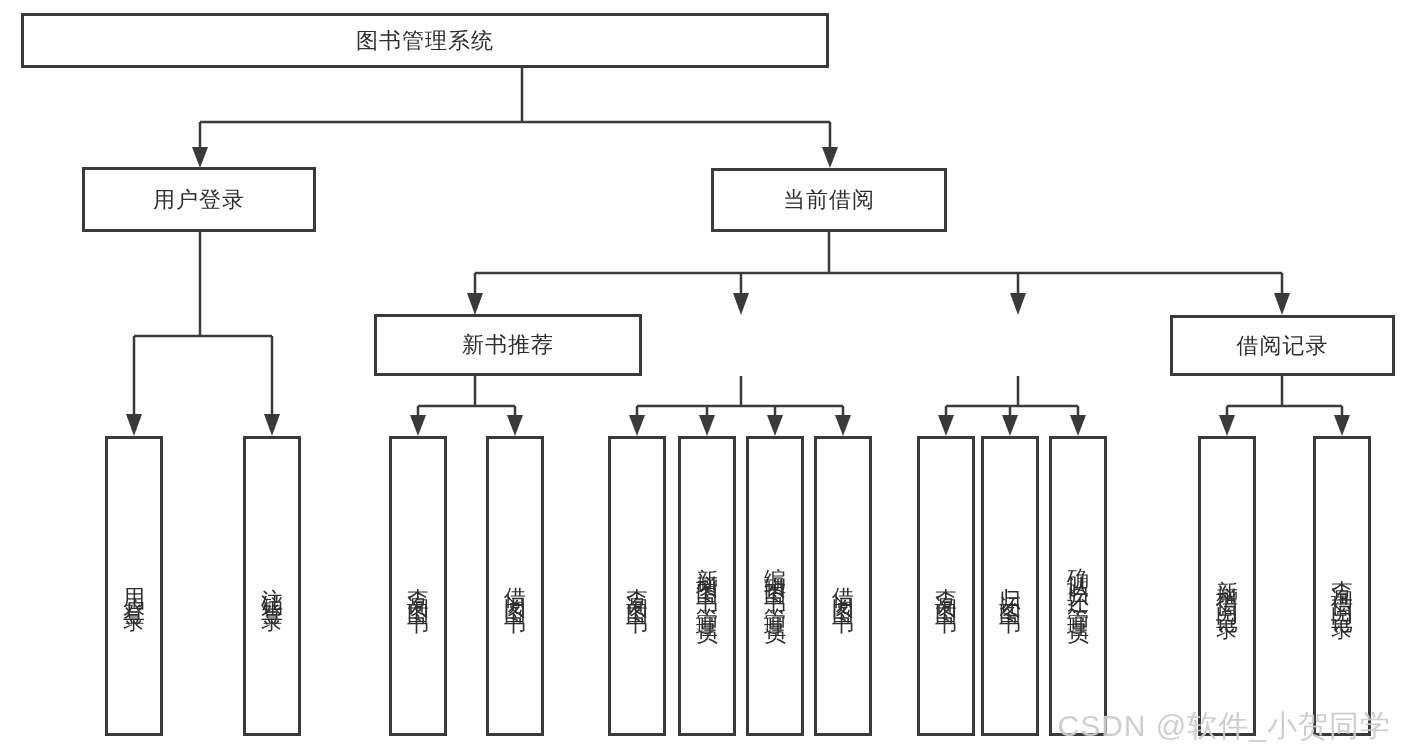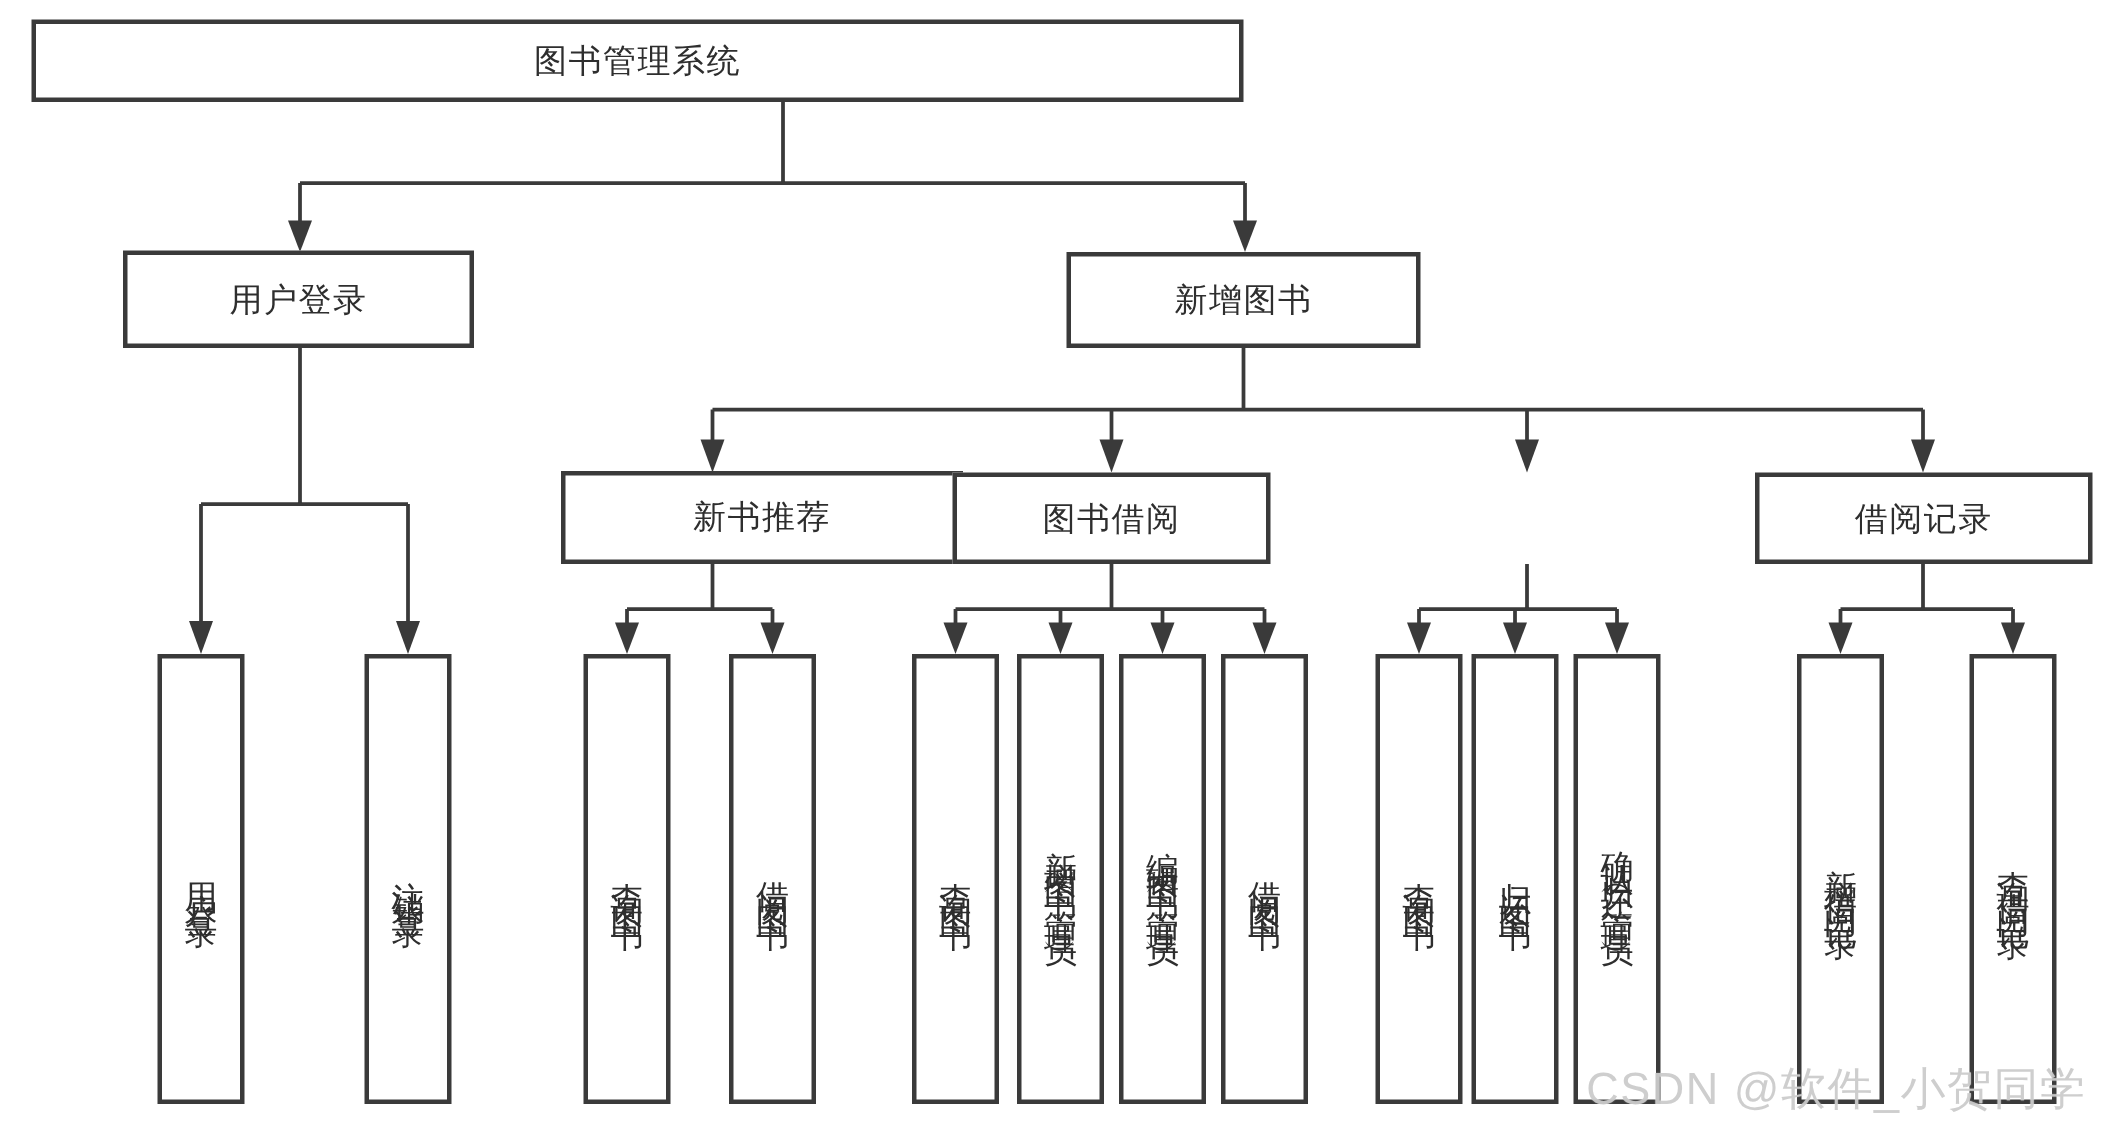--- a/index.html
+++ b/index.html
@@ -91,7 +91,7 @@
   <div class="box h" style="left:21px;top:13px;width:808px;height:55px;">图书管理系统</div>
 
   <div class="box h" style="left:82px;top:167px;width:234px;height:65px;">用户登录</div>
-  <div class="box h" style="left:711px;top:168px;width:236px;height:64px;">新增图书</div>
+  <div class="box h" style="left:711px;top:168px;width:236px;height:64px;">当前借阅</div>
 
   <div class="box h" style="left:374px;top:314px;width:268px;height:62px;">新书推荐</div>
   <div class="box h" style="left:635px;top:315px;width:212px;height:61px;">图书借阅</div>

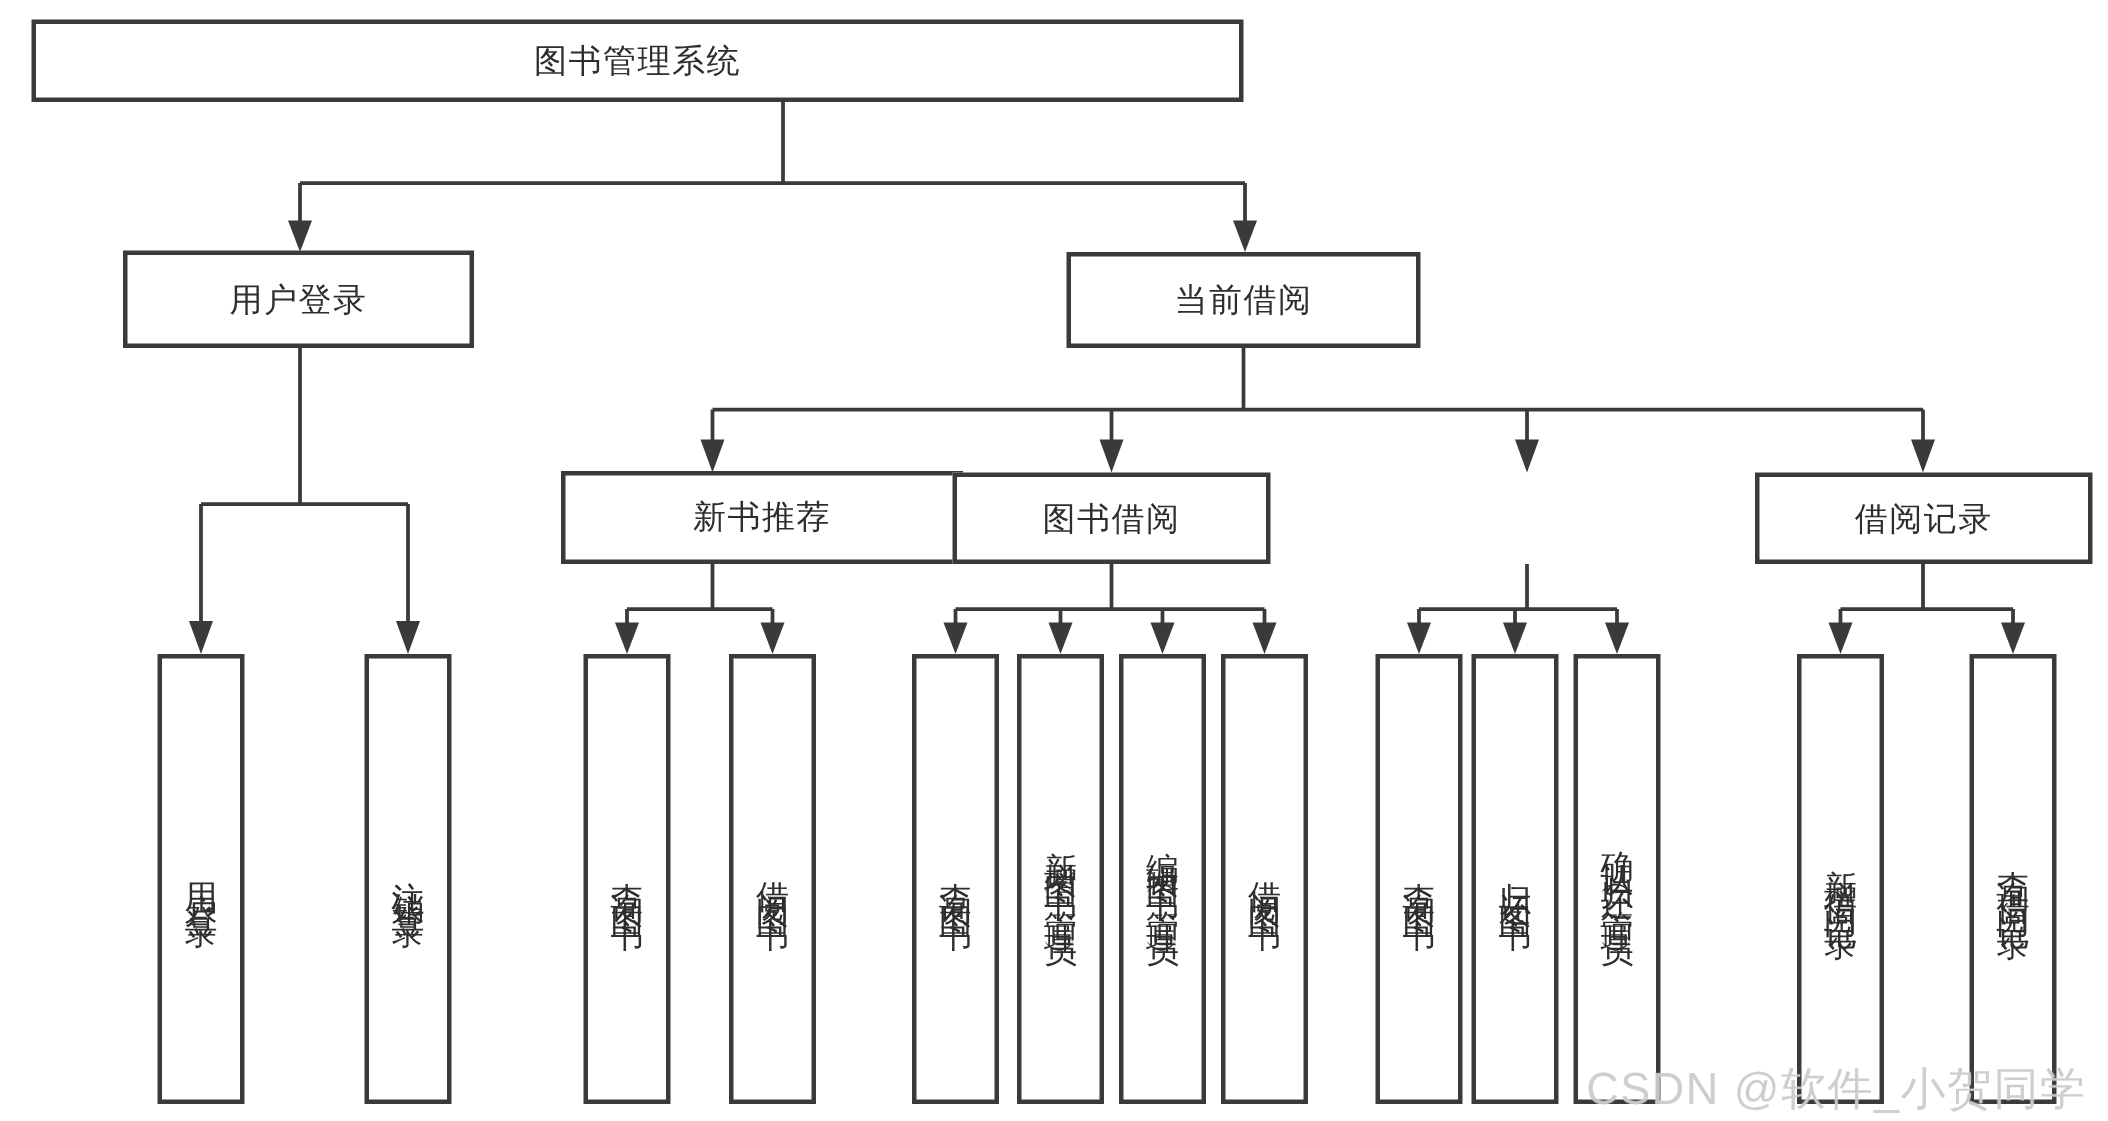--- a/index.html
+++ b/index.html
@@ -94,7 +94,6 @@
   <div class="box h" style="left:711px;top:168px;width:236px;height:64px;">当前借阅</div>
 
   <div class="box h" style="left:374px;top:314px;width:268px;height:62px;">新书推荐</div>
-  <div class="box h" style="left:635px;top:315px;width:212px;height:61px;">图书借阅</div>
   <div class="box h" style="left:1170px;top:315px;width:225px;height:61px;">借阅记录</div>
 
   <div class="box v" style="left:105px;top:436px;width:58px;height:300px;">用户登录</div>

